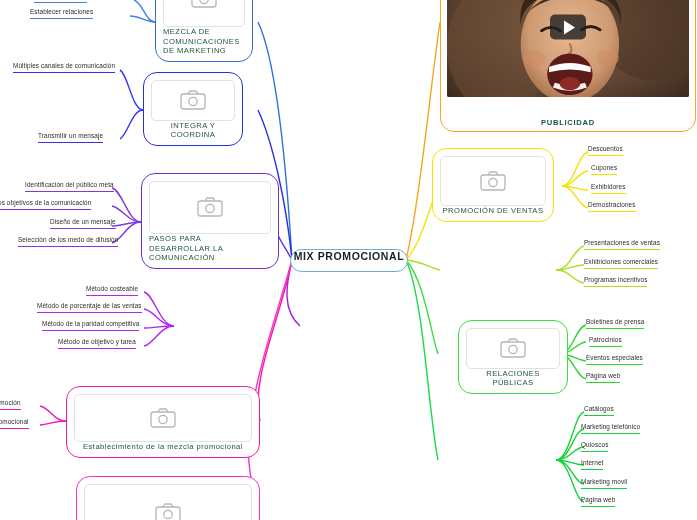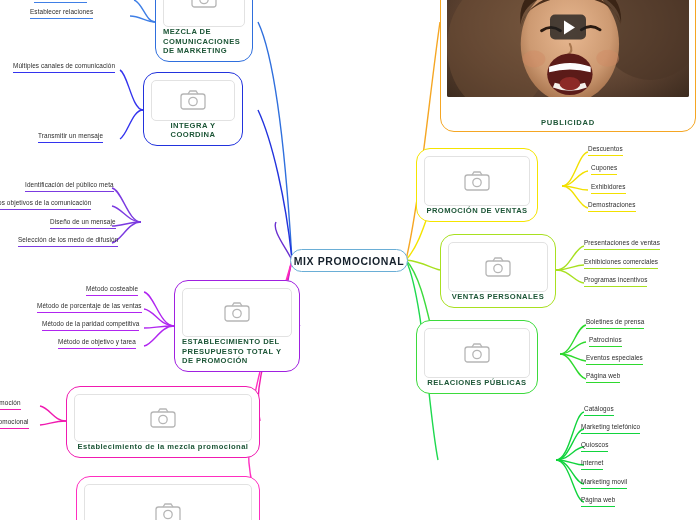--- a/index.html
+++ b/index.html
@@ -60,7 +60,7 @@
   .topic-label {
     margin-top: 0;
     font-size: 7.6px;
-    font-weight: bold;
+    font-weight: normal;
     letter-spacing: 0.45px;
     color: #1d5637;
     line-height: 1.28;

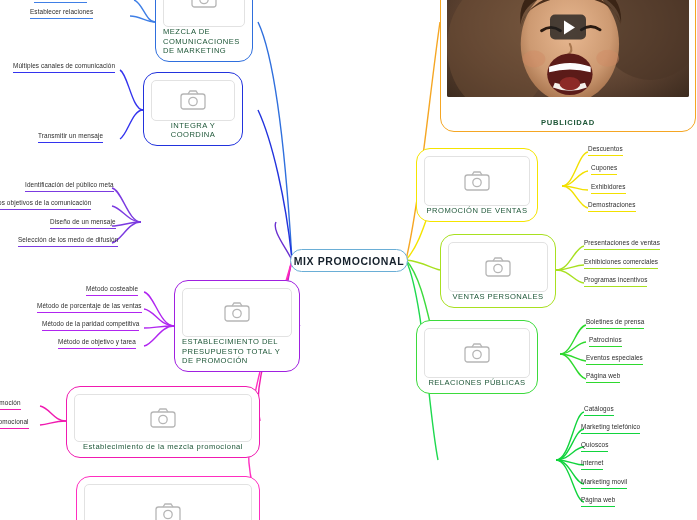--- a/index.html
+++ b/index.html
@@ -289,7 +289,7 @@
     <div class="video-label">PUBLICIDAD</div>
   </div>
 
-  <div class="topic" style="left:416px; top:148px; width:122px; height:74px; border-color:#f5e400;">
+  <div class="topic" style="left:432px; top:148px; width:122px; height:74px; border-color:#f5e400;">
     <div class="thumb">
       <svg width="26" height="20" viewBox="0 0 26 20">
           <rect x="1" y="4" width="24" height="15" rx="2.5" fill="none" stroke="#b6b6b6" stroke-width="1.3"></rect>

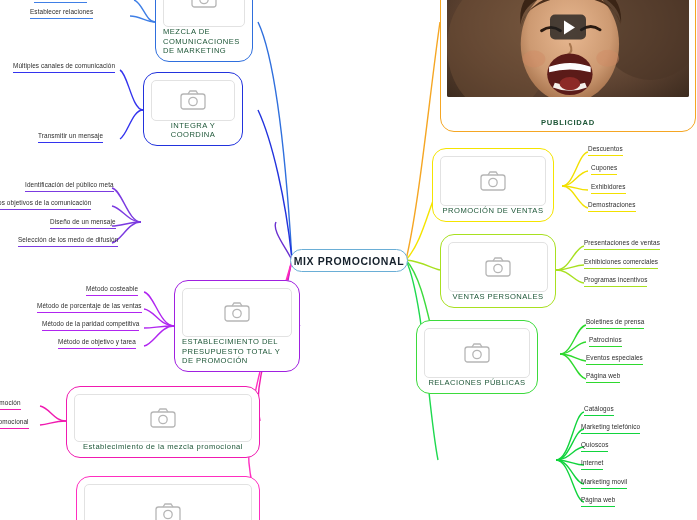--- a/index.html
+++ b/index.html
@@ -211,6 +211,16 @@
     <div class="topic-label center">INTEGRA Y COORDINA</div>
   </div>
 
+  <div class="topic" style="left:141px; top:173px; width:138px; height:96px; border-color:#6a2fd0;">
+    <div class="thumb">
+      <svg width="26" height="20" viewBox="0 0 26 20">
+          <rect x="1" y="4" width="24" height="15" rx="2.5" fill="none" stroke="#b6b6b6" stroke-width="1.3"></rect>
+          <path d="M8 4 L10 1 L16 1 L18 4" fill="none" stroke="#b6b6b6" stroke-width="1.3"></path>
+          <circle cx="13" cy="11.5" r="4.2" fill="none" stroke="#b6b6b6" stroke-width="1.3"></circle>
+        </svg>
+    </div>
+    <div class="topic-label">PASOS PARA<br>DESARROLLAR LA<br>COMUNICACIÓN</div>
+  </div>
 
   <div class="topic" style="left:174px; top:280px; width:126px; height:92px; border-color:#a020e0;">
     <div class="thumb">

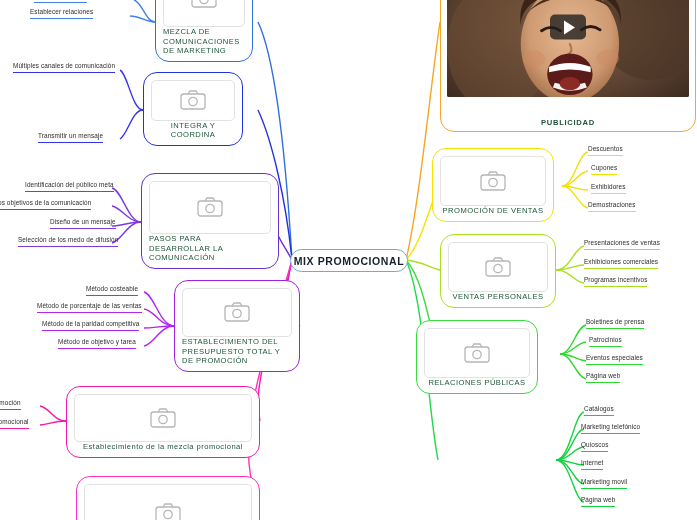--- a/index.html
+++ b/index.html
@@ -26,7 +26,7 @@
     border: 1.6px solid #6aaed6;
     background: #ffffff;
     border-radius: 16px;
-    display: flex; align-items: center; justify-content: center;
+    display: flex; justify-content: center;
     z-index: 30;
   }
   .hub span {

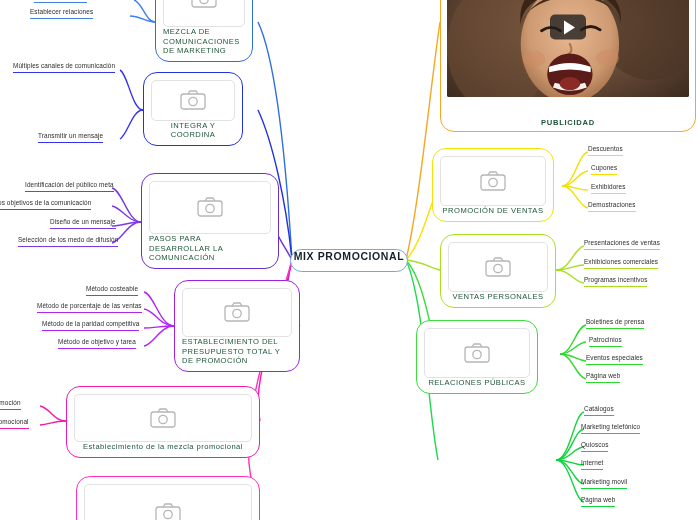--- a/index.html
+++ b/index.html
@@ -310,16 +310,6 @@
     <div class="topic-label center">PROMOCIÓN DE VENTAS</div>
   </div>
 
-  <div class="topic" style="left:440px; top:234px; width:116px; height:74px; border-color:#a8e020;">
-    <div class="thumb">
-      <svg width="26" height="20" viewBox="0 0 26 20">
-          <rect x="1" y="4" width="24" height="15" rx="2.5" fill="none" stroke="#b6b6b6" stroke-width="1.3"></rect>
-          <path d="M8 4 L10 1 L16 1 L18 4" fill="none" stroke="#b6b6b6" stroke-width="1.3"></path>
-          <circle cx="13" cy="11.5" r="4.2" fill="none" stroke="#b6b6b6" stroke-width="1.3"></circle>
-        </svg>
-    </div>
-    <div class="topic-label center">VENTAS PERSONALES</div>
-  </div>
 
   <div class="topic" style="left:416px; top:320px; width:122px; height:74px; border-color:#3ddb3d;">
     <div class="thumb">

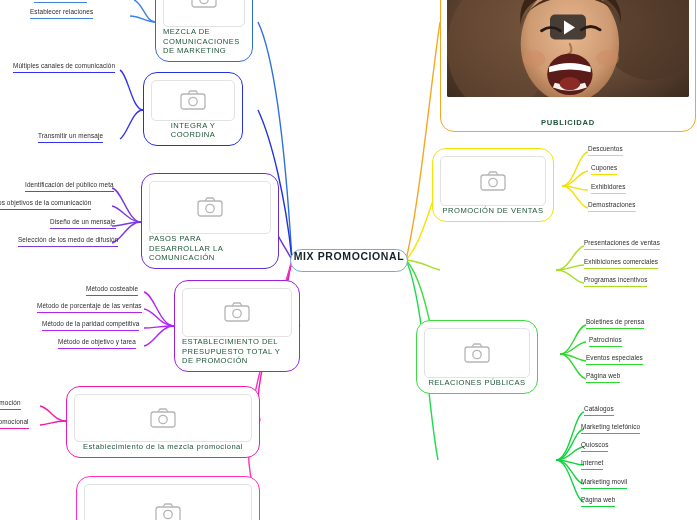--- a/index.html
+++ b/index.html
@@ -222,16 +222,6 @@
     <div class="topic-label">PASOS PARA<br>DESARROLLAR LA<br>COMUNICACIÓN</div>
   </div>
 
-  <div class="topic" style="left:174px; top:280px; width:126px; height:92px; border-color:#a020e0;">
-    <div class="thumb">
-      <svg width="26" height="20" viewBox="0 0 26 20">
-          <rect x="1" y="4" width="24" height="15" rx="2.5" fill="none" stroke="#b6b6b6" stroke-width="1.3"></rect>
-          <path d="M8 4 L10 1 L16 1 L18 4" fill="none" stroke="#b6b6b6" stroke-width="1.3"></path>
-          <circle cx="13" cy="11.5" r="4.2" fill="none" stroke="#b6b6b6" stroke-width="1.3"></circle>
-        </svg>
-    </div>
-    <div class="topic-label">ESTABLECIMIENTO DEL<br>PRESUPUESTO TOTAL Y<br>DE PROMOCIÓN</div>
-  </div>
 
   <div class="topic" style="left:66px; top:386px; width:194px; height:72px; border-color:#f01ab0;">
     <div class="thumb">

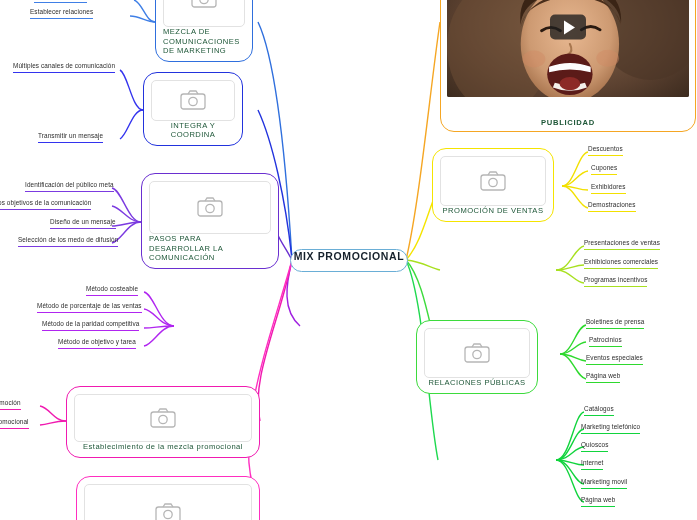--- a/index.html
+++ b/index.html
@@ -301,7 +301,7 @@
   </div>
 
 
-  <div class="topic" style="left:416px; top:320px; width:122px; height:74px; border-color:#3ddb3d;">
+  <div class="topic" style="left:458px; top:320px; width:110px; height:74px; border-color:#3ddb3d;">
     <div class="thumb">
       <svg width="26" height="20" viewBox="0 0 26 20">
           <rect x="1" y="4" width="24" height="15" rx="2.5" fill="none" stroke="#b6b6b6" stroke-width="1.3"></rect>

